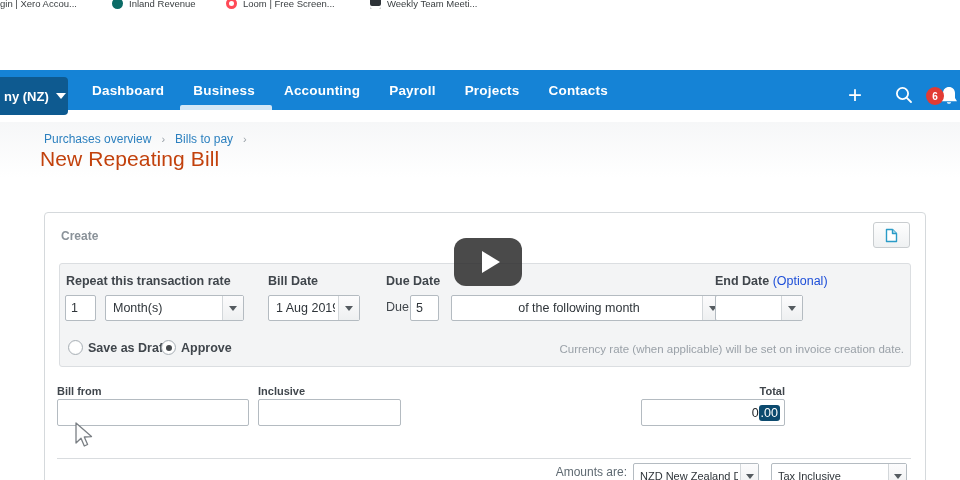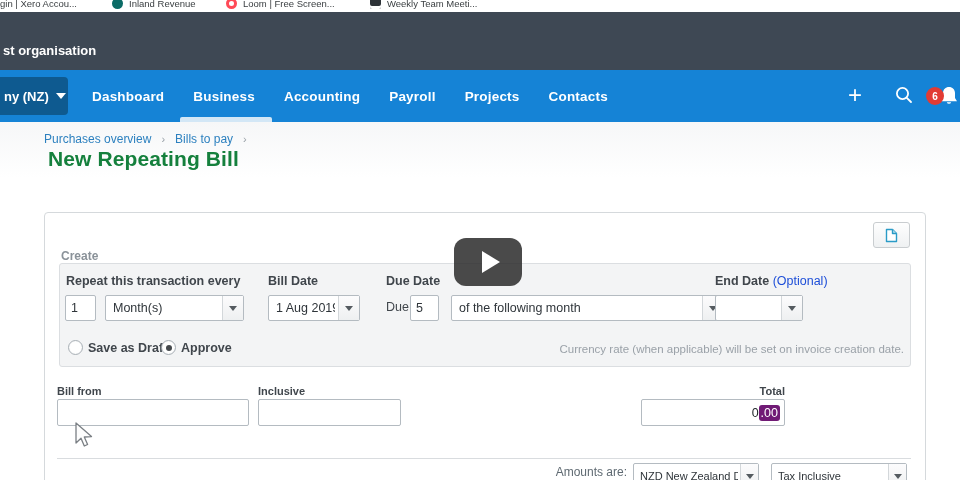--- a/index.html
+++ b/index.html
@@ -135,9 +135,6 @@
     </div>
   </div>
 
-  <div class="org-bar">
-    <span class="org-bar-label">st organisation</span>
-  </div>
 
   <div class="navbar">
     <div class="org-selector">

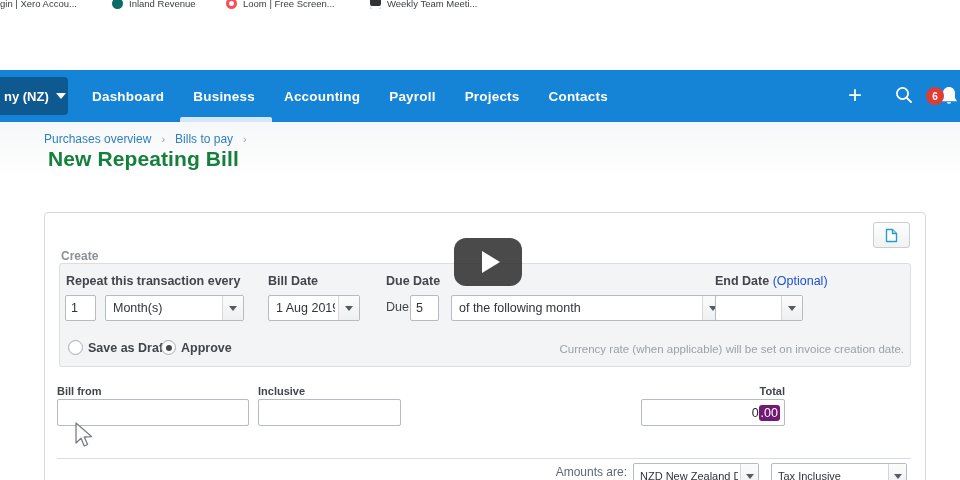--- a/index.html
+++ b/index.html
@@ -21,7 +21,7 @@
   .org-bar-label { position:absolute; left:3px; top:31px; color:#fff; font-weight:bold; font-size:13px; }
 
   
-  .navbar { position:absolute; left:0; top:70px; width:960px; height:52px; background:#1583d6; }
+  .navbar { position:absolute; left:0; top:70px; width:960px; height:40px; background:#1583d6; }
   .org-selector { position:absolute; left:0; top:7px; width:68px; height:38px; background:#0e5a90;
     border-radius:0 4px 4px 0; display:flex; align-items:center; gap:7px; padding-left:4px;
     color:#fff; font-weight:bold; font-size:13px; cursor:pointer; }

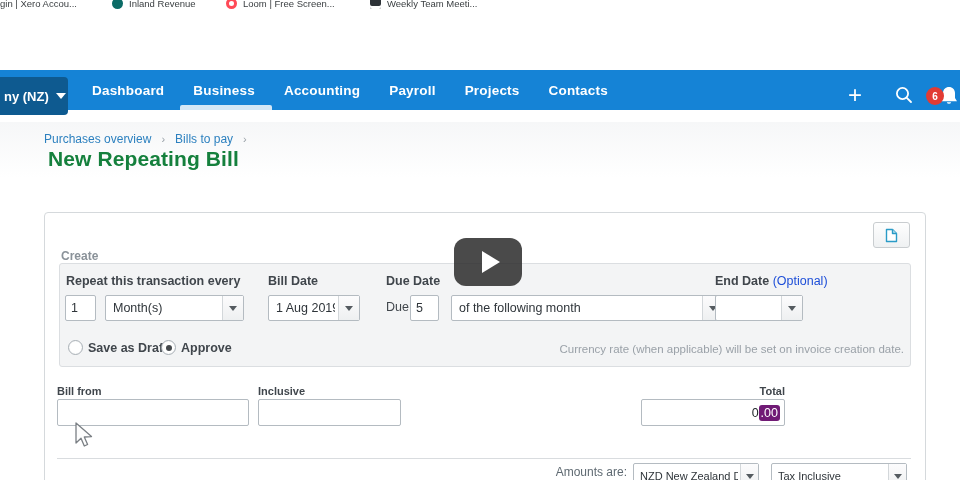--- a/index.html
+++ b/index.html
@@ -47,8 +47,8 @@
     align-items:center; }
   .crumb { color:#2c80bf; cursor:pointer; }
   .crumb-sep { color:#98a0a7; font-size:11px; }
-  .page-title { position:absolute; left:48px; top:147px; font-size:21px; font-weight:bold;
-    color:#15803d; letter-spacing:.1px; }
+  .page-title { position:absolute; left:40px; top:147px; font-size:21px; font-weight:normal;
+    color:#c2410c; letter-spacing:.1px; }
 
   
   .panel { position:absolute; left:44px; top:212px; width:882px; height:310px; background:#fff;

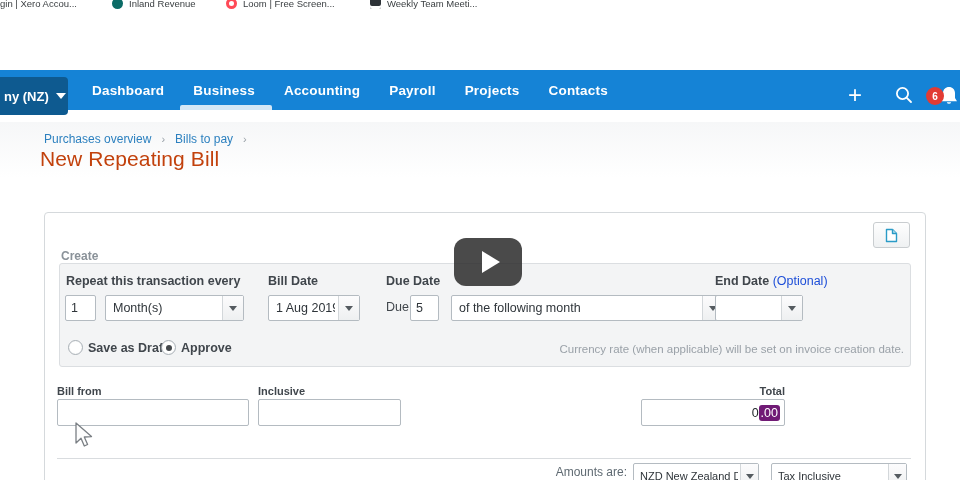--- a/index.html
+++ b/index.html
@@ -54,7 +54,7 @@
   .panel { position:absolute; left:44px; top:212px; width:882px; height:310px; background:#fff;
     border:1px solid #d5d9dc; border-radius:4px; }
   .panel-header-label { position:absolute; left:16px; top:16px; font-size:12px; font-weight:bold;
-    color:#8a9299;margin-top:20px; }
+    color:#8a9299; }
   .doc-button { position:absolute; left:828px; top:9px; width:37px; height:26px;
     background:linear-gradient(#fefefe,#eff1f2); border:1px solid #c9cdd0; border-radius:3px;
     display:flex; align-items:center; justify-content:center; cursor:pointer; }

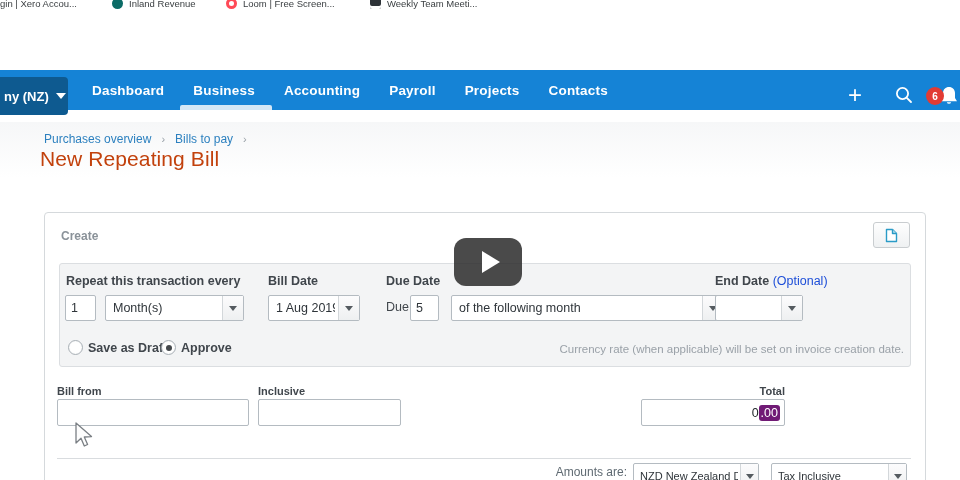--- a/index.html
+++ b/index.html
@@ -188,7 +188,7 @@
     </div>
 
     <div class="schedule-box">
-      <span class="f-label" style="left:6px;">Repeat this transaction every</span>
+      <span class="f-label" style="left:6px;">Repeat this transaction rate</span>
       <span class="f-label" style="left:208px;">Bill Date</span>
       <span class="f-label" style="left:326px;">Due Date</span>
       <span class="f-label" style="left:655px;"><span>End Date</span> <span class="f-hint">(Optional)</span></span>

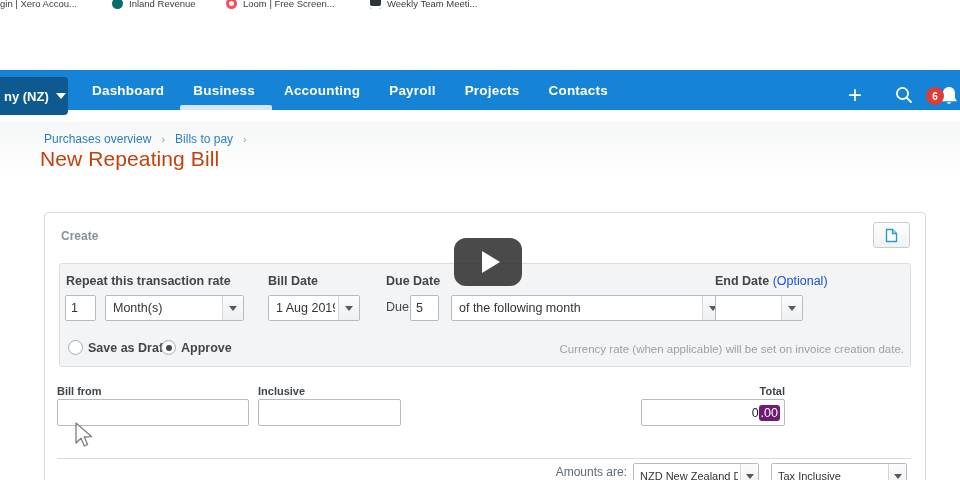--- a/index.html
+++ b/index.html
@@ -208,7 +208,7 @@
       </div>
       <span class="due-prefix">Due</span>
       <input class="t-input" style="left: 350px; width: 29px;" value="5">
-      <div class="select" style="left:391px; width:273px;">
+      <div class="select" style="left:391px; width:273px;text-align:center;">
         <span class="sel-text">of the following month</span>
         <span class="caret-box">
             <span class="caret-tri"></span>

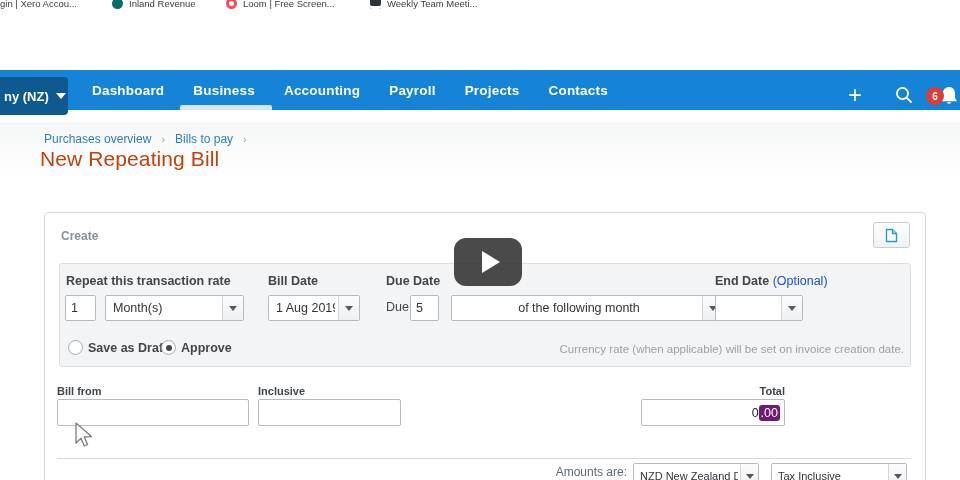--- a/index.html
+++ b/index.html
@@ -93,7 +93,7 @@
   .total-box { position:absolute; left:596px; top:186px; width:144px; height:27px;
     border:1px solid #b4bbc1; border-radius:2px; background:#fff; display:flex; align-items:center;
     justify-content:flex-end; padding-right:4px; font-size:12.5px; color:#23282c; }
-  .total-sel { display:inline-block; background:#701a75; color:#fff; border-radius:3px;
+  .total-sel { display:inline-block; background:#0c4a6e; color:#fff; border-radius:3px;
     padding:1px 2px; margin-left:0; }
 
   .panel-divider { position:absolute; left:12px; top:245px; width:854px; height:1px; background:#d9dcdf; }

